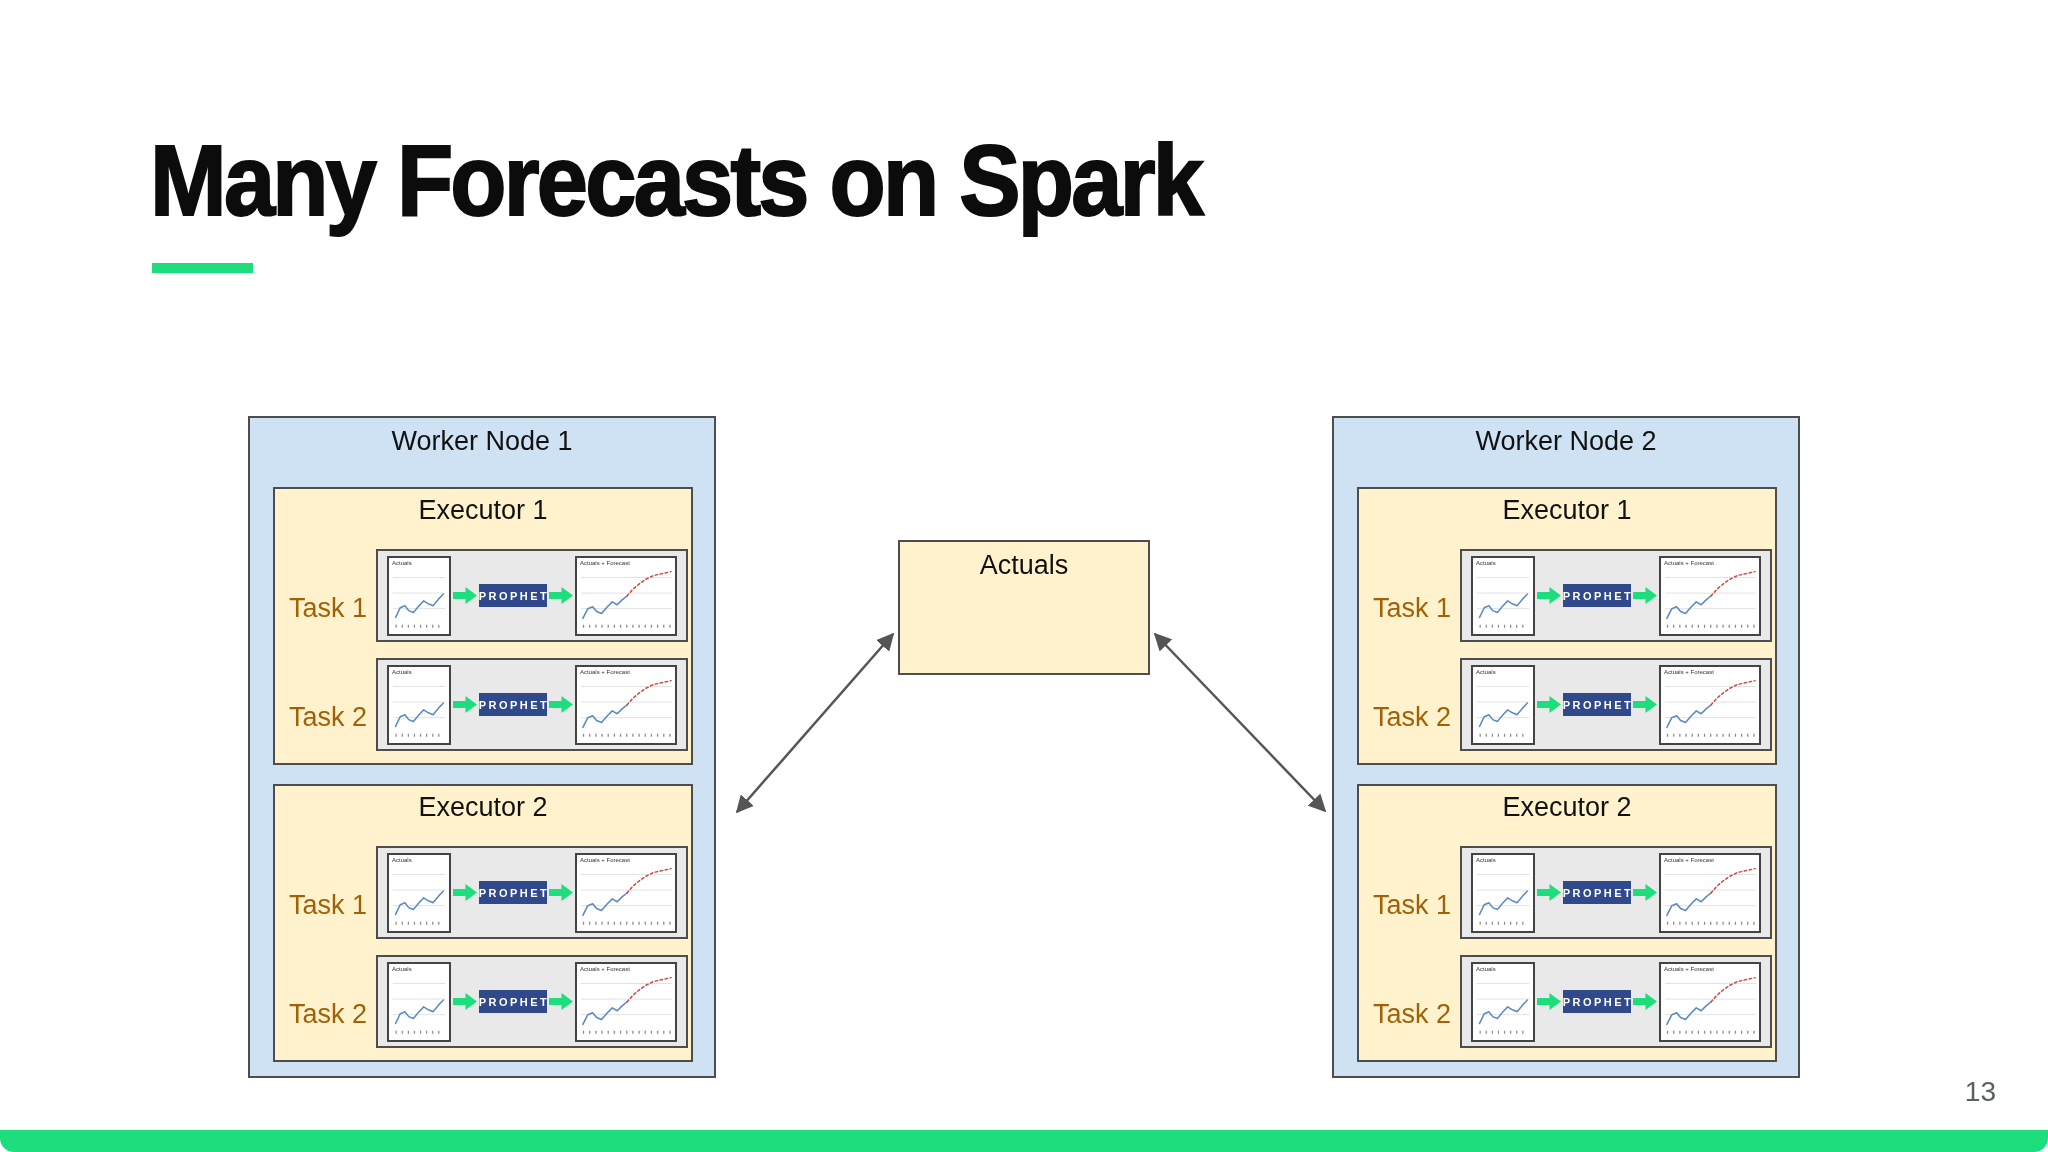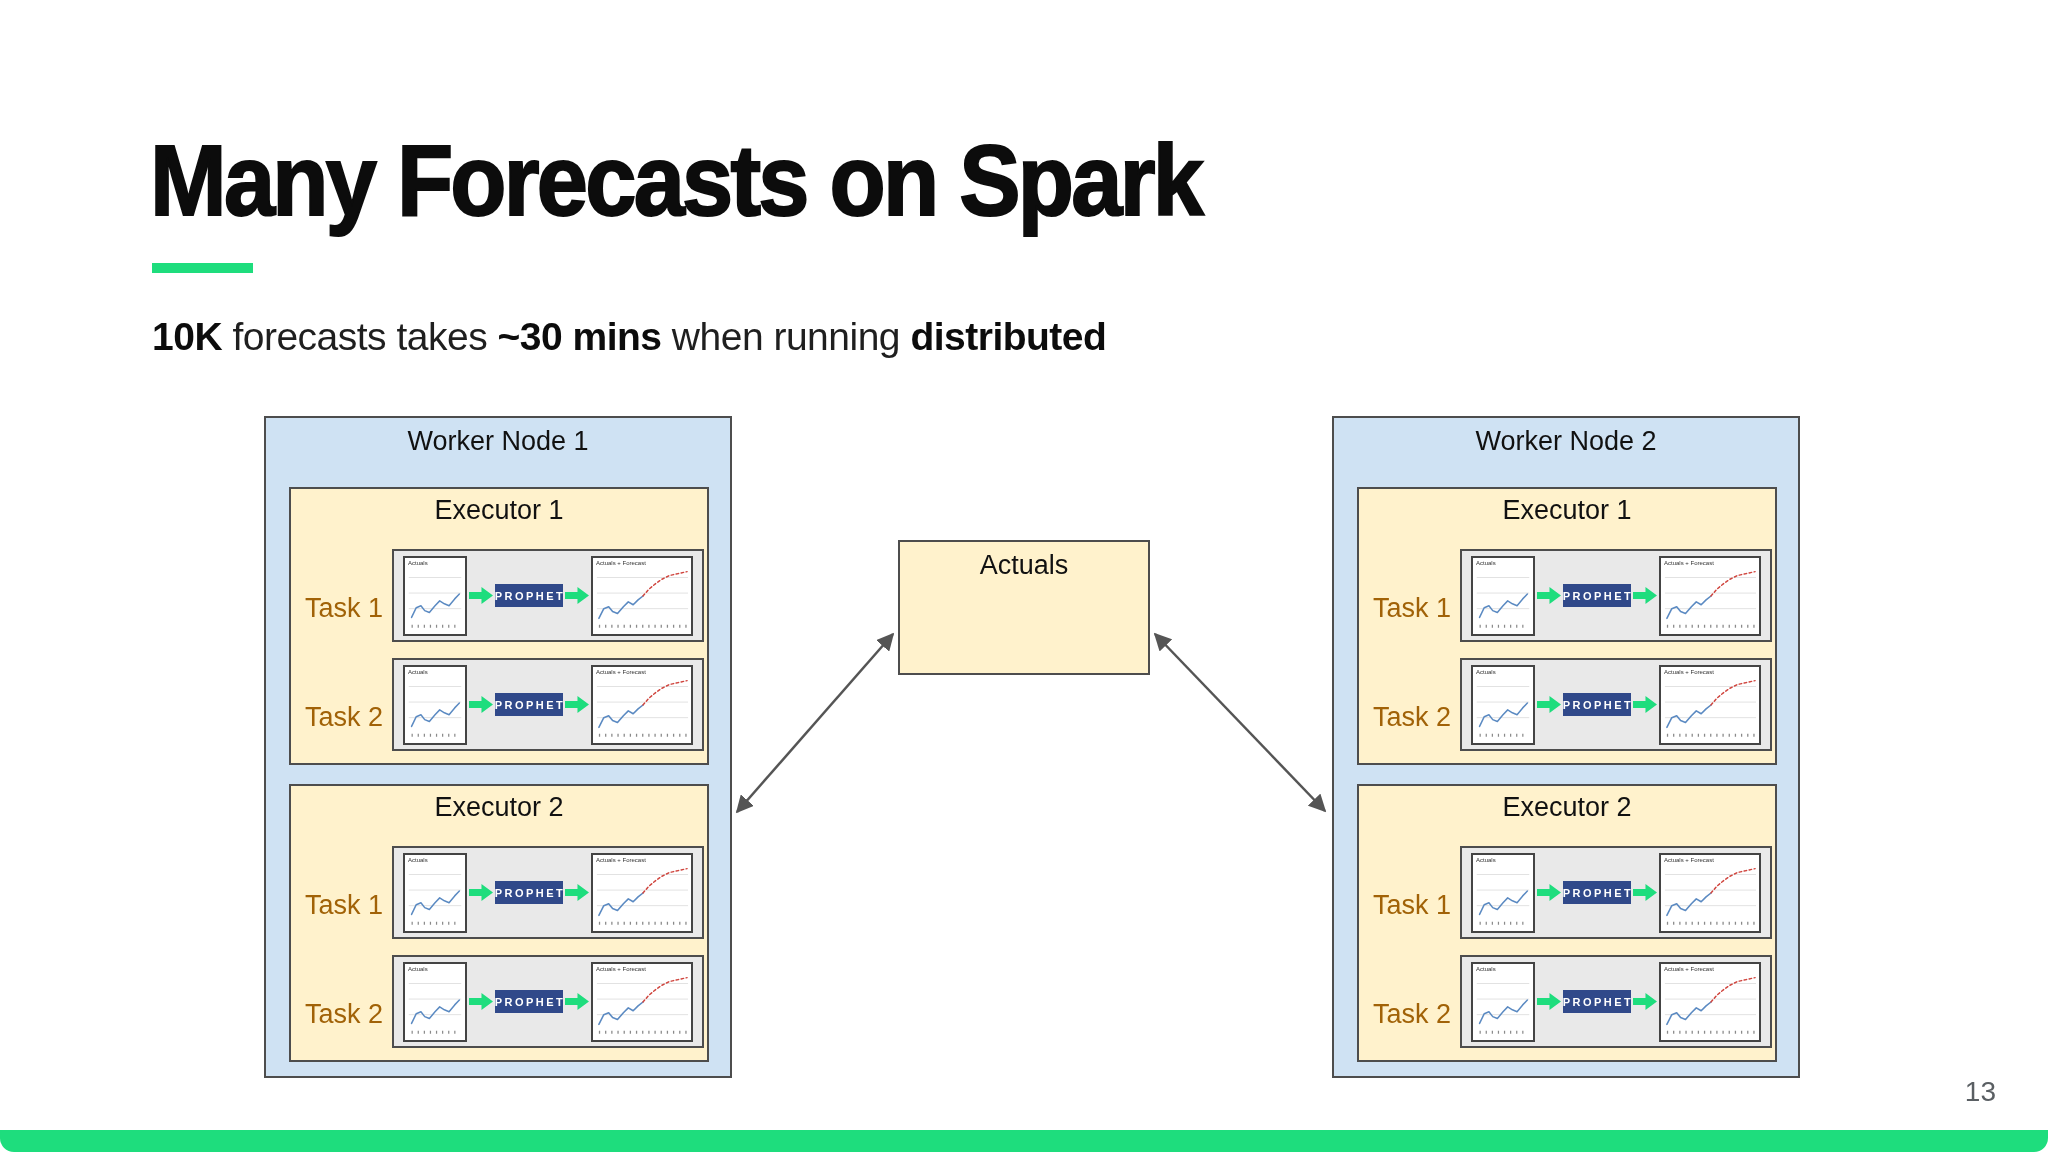--- a/index.html
+++ b/index.html
@@ -152,7 +152,6 @@
   <h1 class="title">Many Forecasts on Spark</h1>
   <div class="title-underline"></div>
 
-  <p class="subtitle"><b>10K</b><span> forecasts takes </span><b>~30 mins</b><span> when running </span><b>distributed</b></p>
 
   <section class="worker-node left">
     <div class="node-title">Worker Node 1</div>

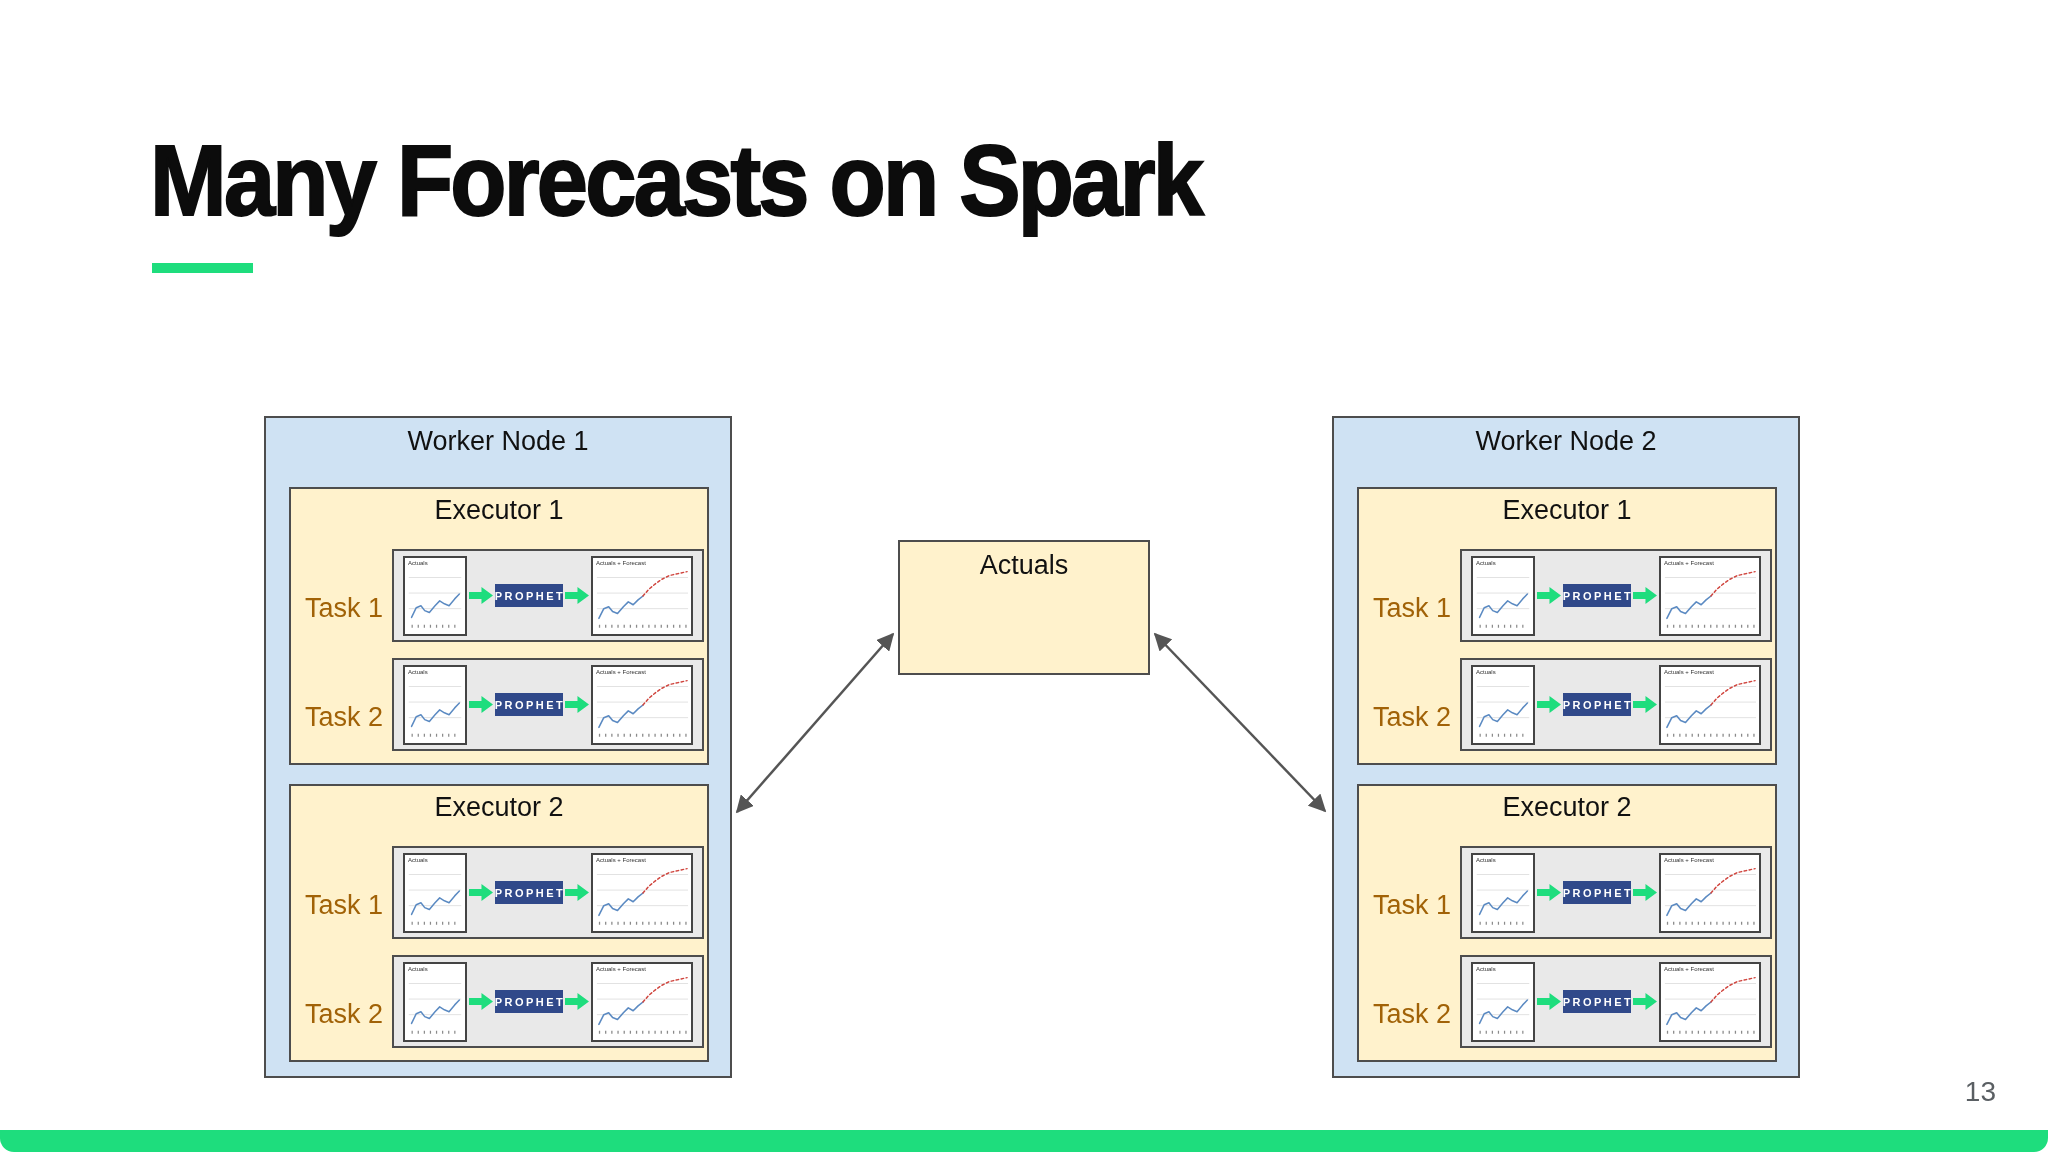--- a/index.html
+++ b/index.html
@@ -35,7 +35,7 @@
     position:absolute; top:416px; width:468px; height:662px;
     background:#cfe2f3; border:2px solid #4d4d4d;
   }
-  .worker-node.left  { left:264px;padding-left:37px; }
+  .worker-node.left  { left:248px;padding-left:37px; }
   .worker-node.right { left:1332px; }
   .node-title {
     position:absolute; top:8px; left:0; width:100%;

